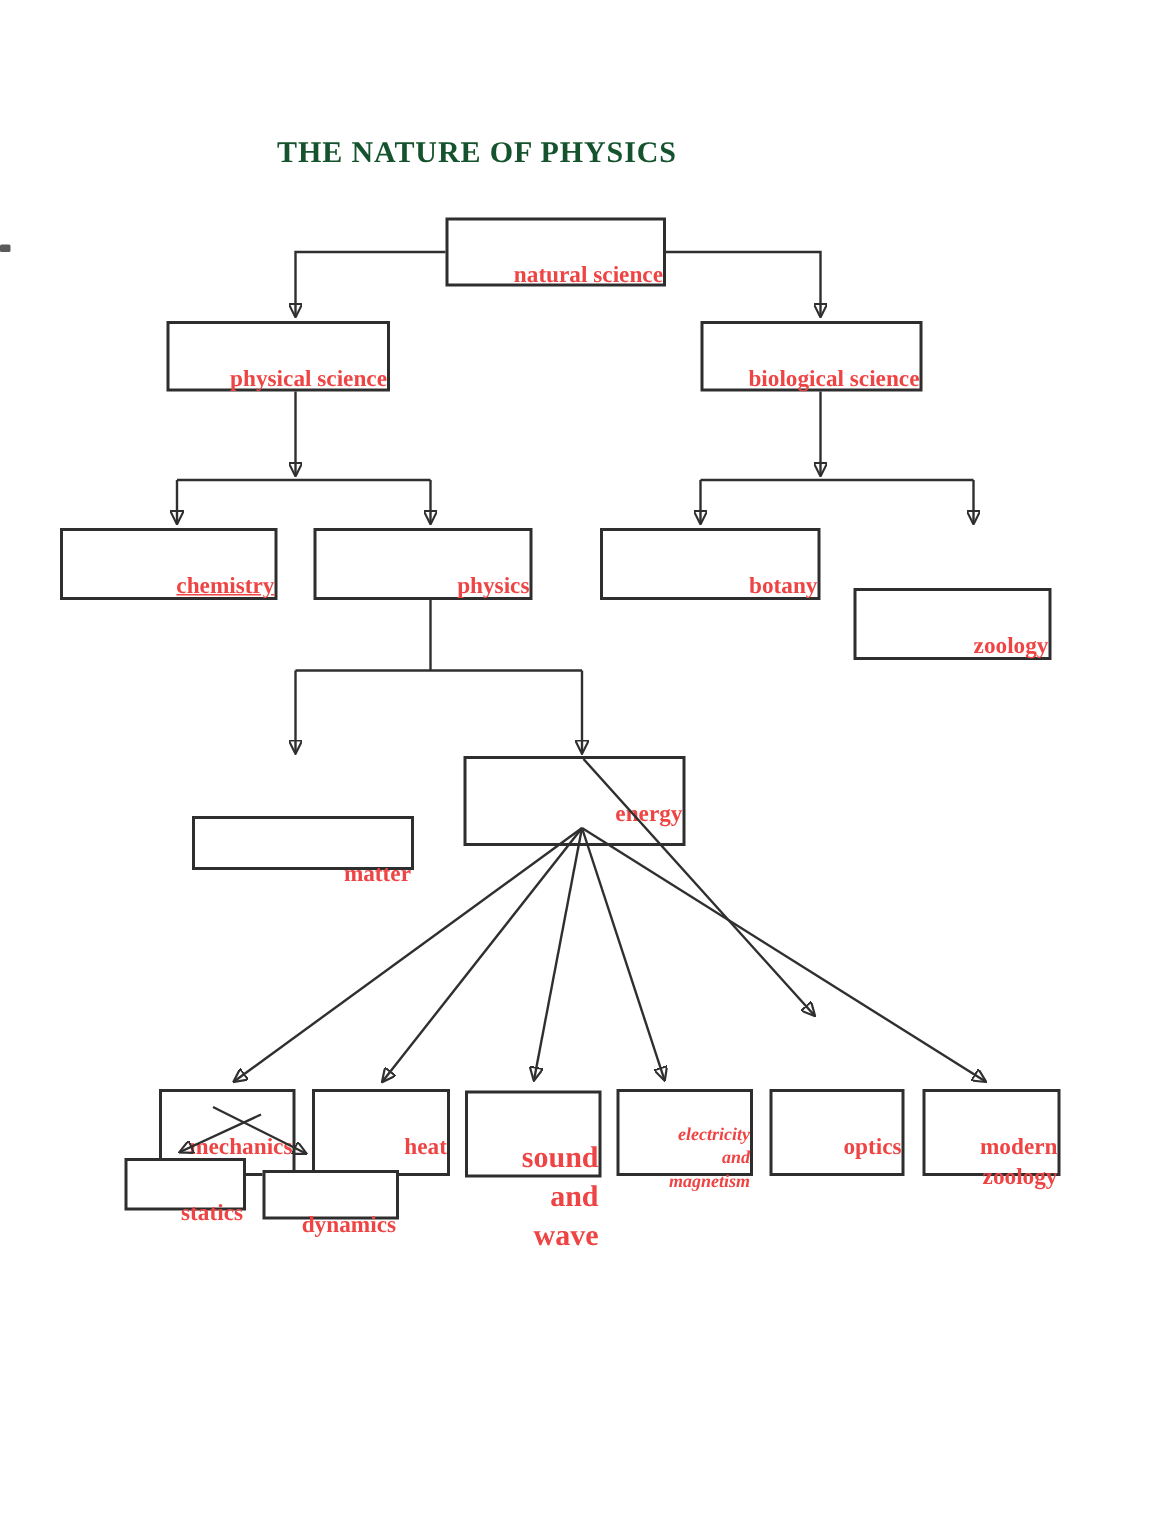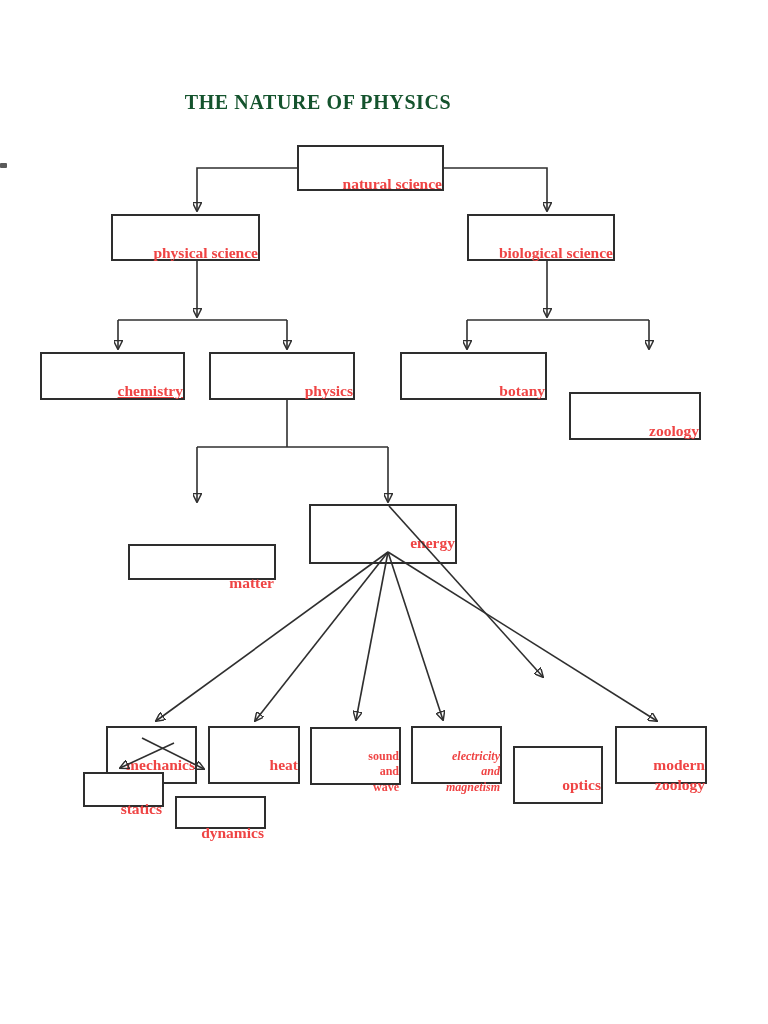--- a/index.html
+++ b/index.html
@@ -33,7 +33,7 @@
     padding-top:7px;
   }
   .node.sm{font-size:12px;line-height:1.3;padding-top:5px;font-style:italic;}
-  .node.md{font-size:12px;line-height:1.3;padding-top:4px;}
+  .node.md{font-size:20px;line-height:1.3;padding-top:4px;}
   .node.low{padding-top:5px;}
   #edges{
     position:absolute;left:0;top:0;

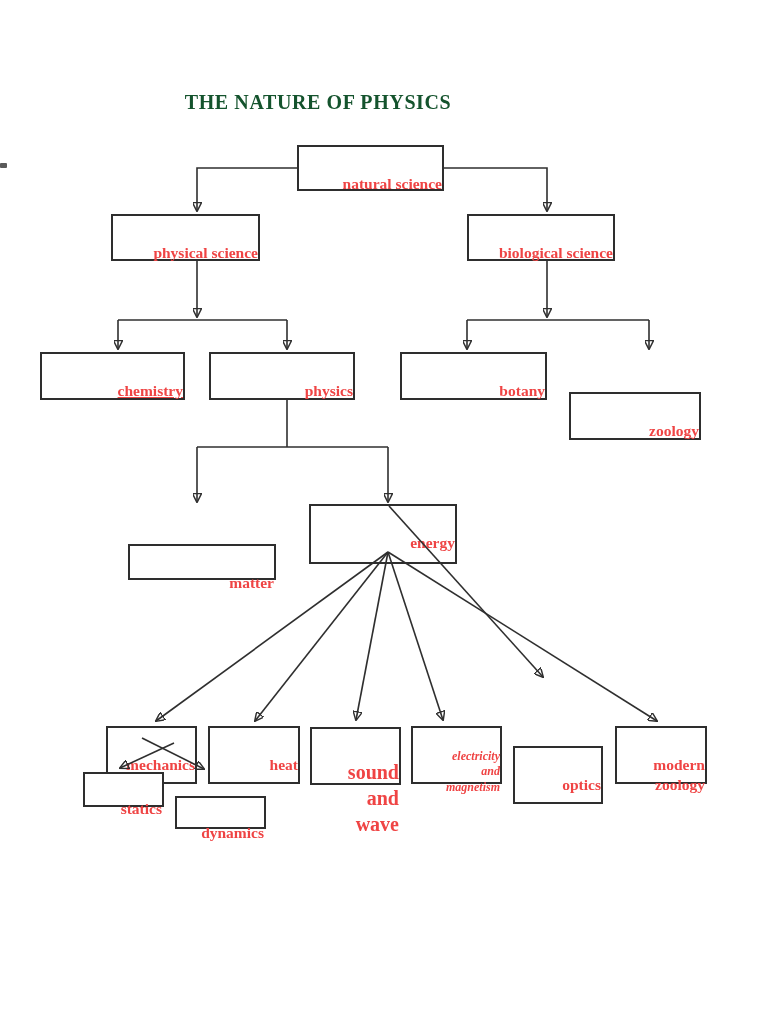--- a/index.html
+++ b/index.html
@@ -105,7 +105,7 @@
 and
 magnetism</span>
   </div>
-  <div class="node" style="left:513px;top:726px;width:90px;height:58px;margin-top:20px;">
+  <div class="node" style="left:513px;top:726px;width:90px;height:58px;">
     <span>optics</span>
   </div>
   <div class="node" style="left:615px;top:726px;width:92px;height:58px;">

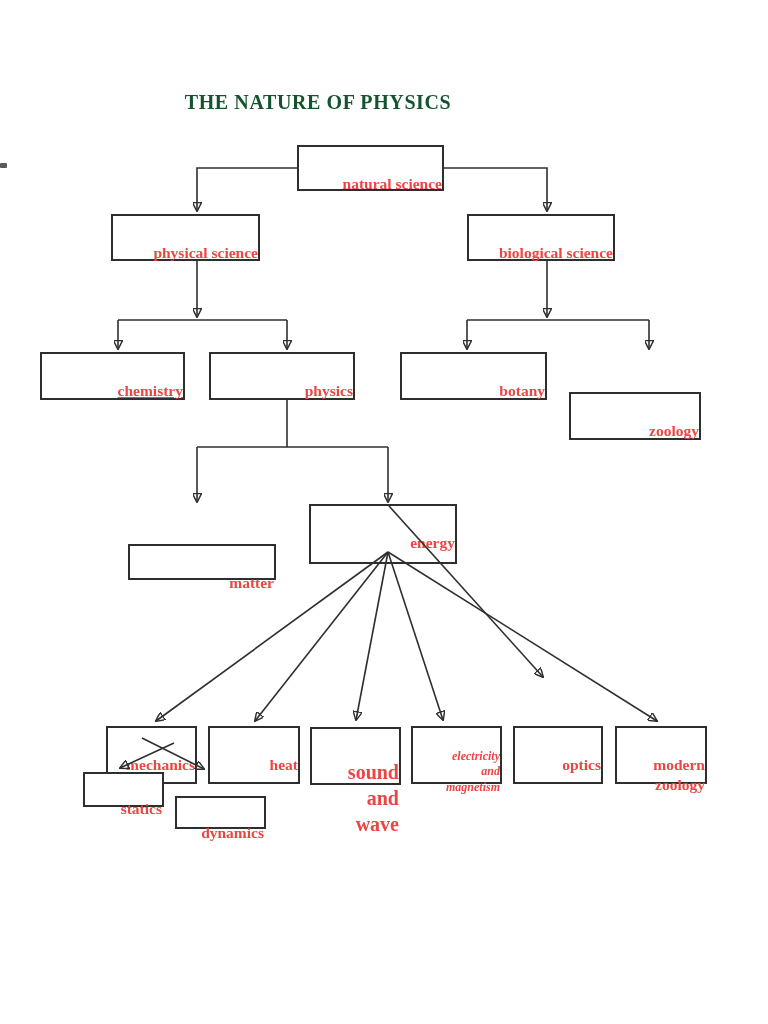--- a/index.html
+++ b/index.html
@@ -116,7 +116,7 @@
   <div class="node low" style="left:83px;top:772px;width:81px;height:35px;">
     <span>statics</span>
   </div>
-  <div class="node low" style="left:175px;top:796px;width:91px;height:33px;">
+  <div class="node low" style="left:175px;top:780px;width:91px;height:33px;">
     <span>dynamics</span>
   </div>
 

